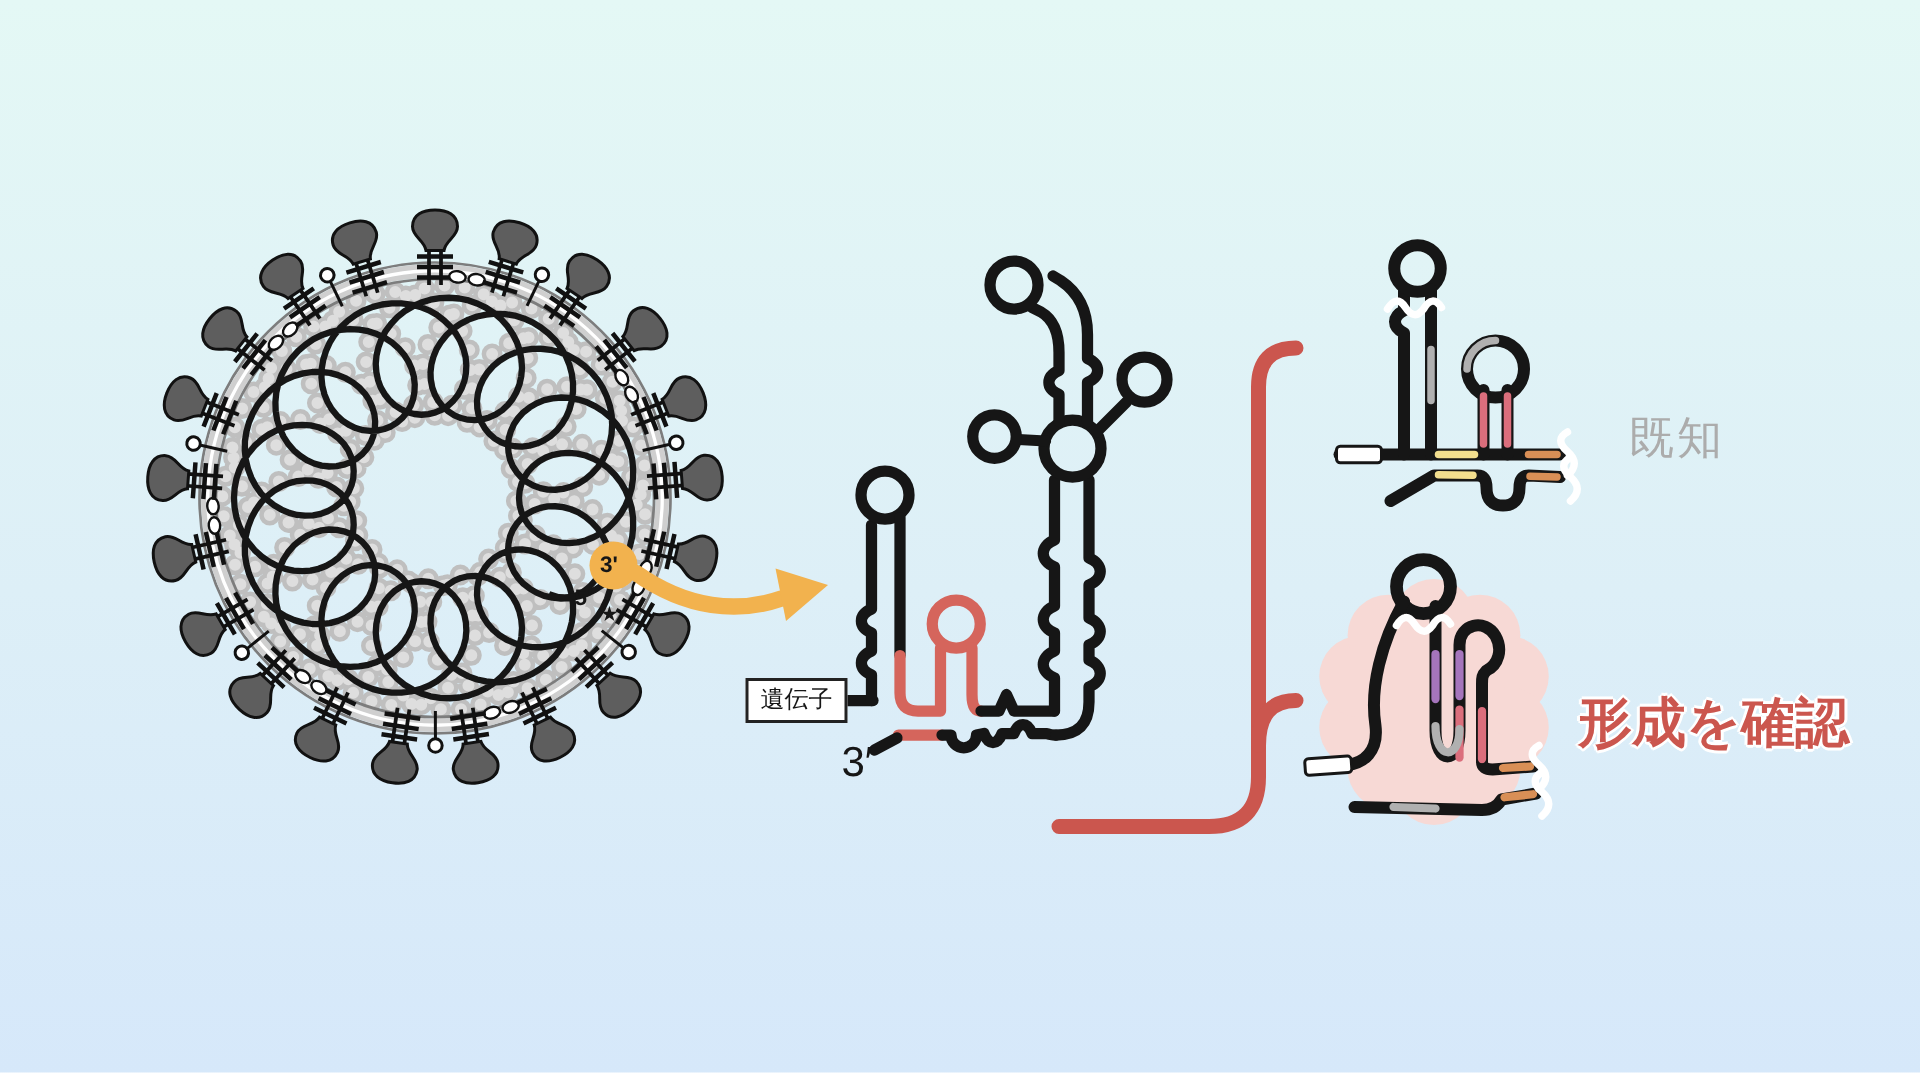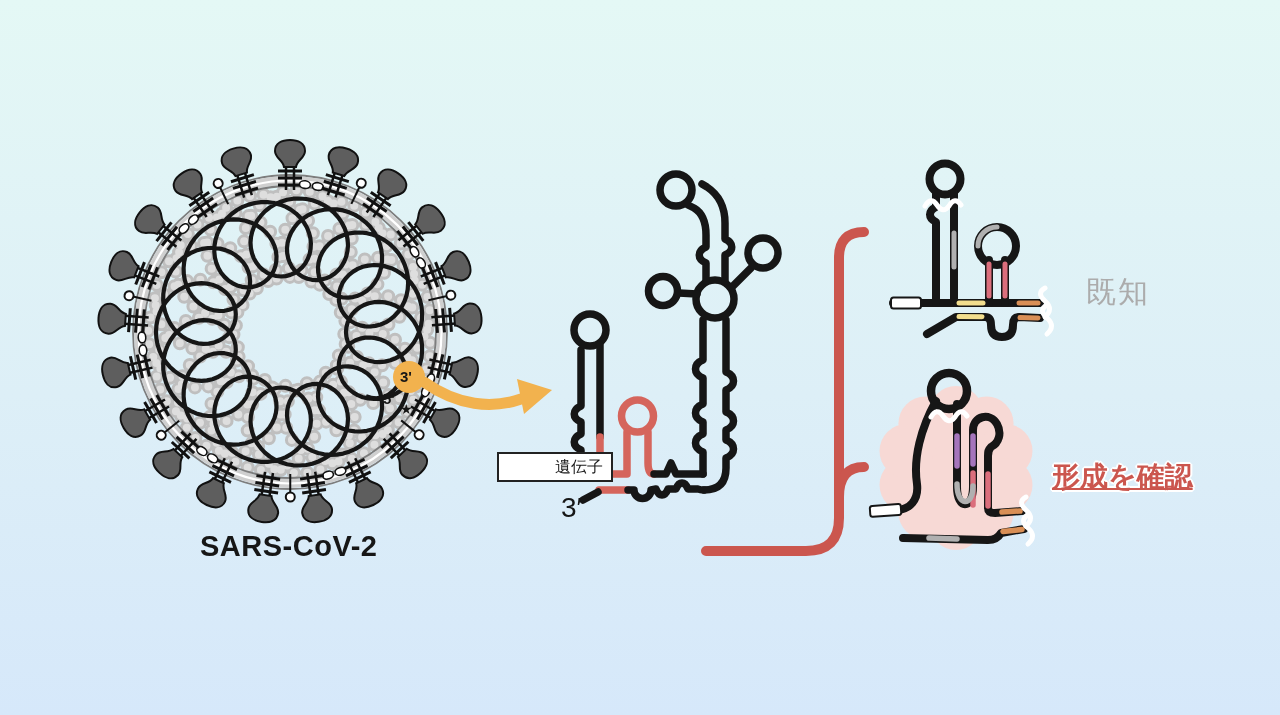--- a/index.html
+++ b/index.html
@@ -12,7 +12,7 @@
   .lbl{position:absolute;white-space:nowrap;color:#161616;}
   .lbl-sars{left:200px;top:530px;font-size:29px;font-weight:bold;letter-spacing:.5px;}
   .gene-box{position:absolute;left:497px;top:452px;width:64px;height:26px;background:#fff;
-    border:2px solid #222;font-size:16px;text-align:center;line-height:26px;padding-left:48px;}
+    border:2px solid #222;font-size:16px;text-align:center;line-height:26px;}
   .lbl-3p-small{left:561px;top:492px;font-size:28px;}
   .lbl-3ppk{left:592px;top:518px;font-size:41px;font-weight:500;color:var(--pk-red,#D5655C);letter-spacing:1px;}
   .lbl-kichi{left:1086px;top:272px;font-size:30px;color:var(--known-gray,#ACACAC);letter-spacing:2px;}

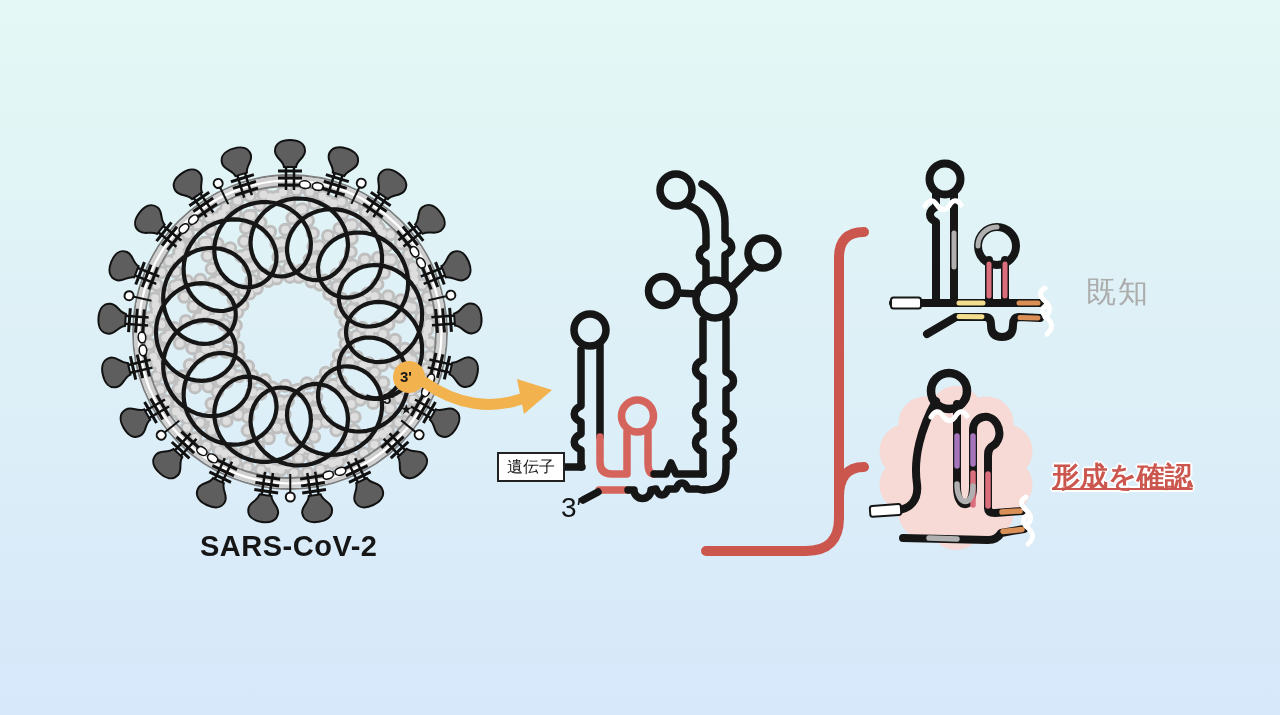--- a/index.html
+++ b/index.html
@@ -16,8 +16,8 @@
   .lbl-3p-small{left:561px;top:492px;font-size:28px;}
   .lbl-3ppk{left:592px;top:518px;font-size:41px;font-weight:500;color:var(--pk-red,#D5655C);letter-spacing:1px;}
   .lbl-kichi{left:1086px;top:272px;font-size:30px;color:var(--known-gray,#ACACAC);letter-spacing:2px;}
-  .lbl-keisei{left:1052px;top:458px;font-size:28px;font-weight:bold;color:var(--accent-red,#C94840);
-    text-shadow:-2px 0 0 #fff,2px 0 0 #fff,0 -2px 0 #fff,0 2px 0 #fff,-1px -1px 0 #fff,1px 1px 0 #fff,-1px 1px 0 #fff,1px -1px 0 #fff;text-decoration:underline;}
+  .lbl-keisei{left:1052px;top:458px;font-size:36px;font-weight:bold;color:var(--accent-red,#C94840);
+    text-shadow:-2px 0 0 #fff,2px 0 0 #fff,0 -2px 0 #fff,0 2px 0 #fff,-1px -1px 0 #fff,1px 1px 0 #fff,-1px 1px 0 #fff,1px -1px 0 #fff;}
   .lbl-caption{left:862px;top:570px;font-size:31px;letter-spacing:1px;}
   .lbl-v3{left:400px;top:368px;font-size:15px;font-weight:bold;}
   .lbl-v5{left:383px;top:390px;font-size:15px;font-weight:bold;}

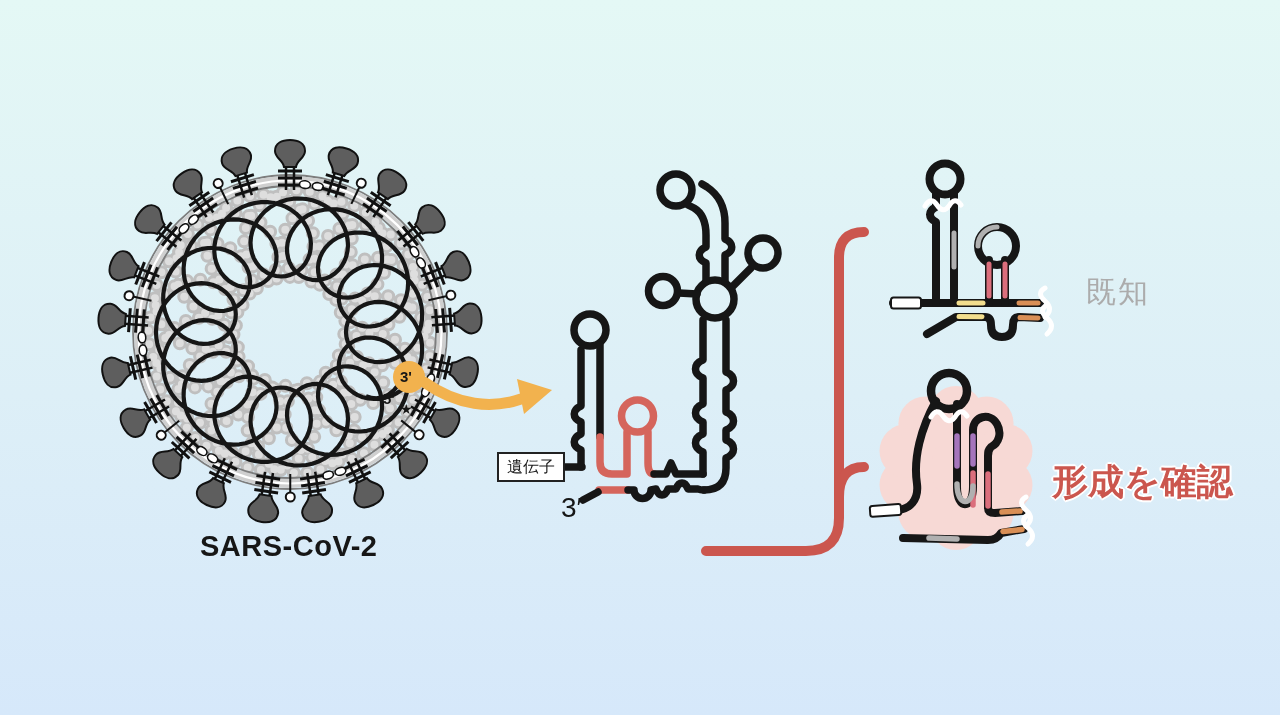--- a/index.html
+++ b/index.html
@@ -319,7 +319,6 @@
   </g>
 </svg>
 
-<div class="lbl lbl-sars">SARS-CoV-2</div>
 <div class="gene-box lbl">遺伝子</div>
 <div class="lbl lbl-3p-small">3′</div>
 <div class="lbl lbl-kichi">既知</div>

